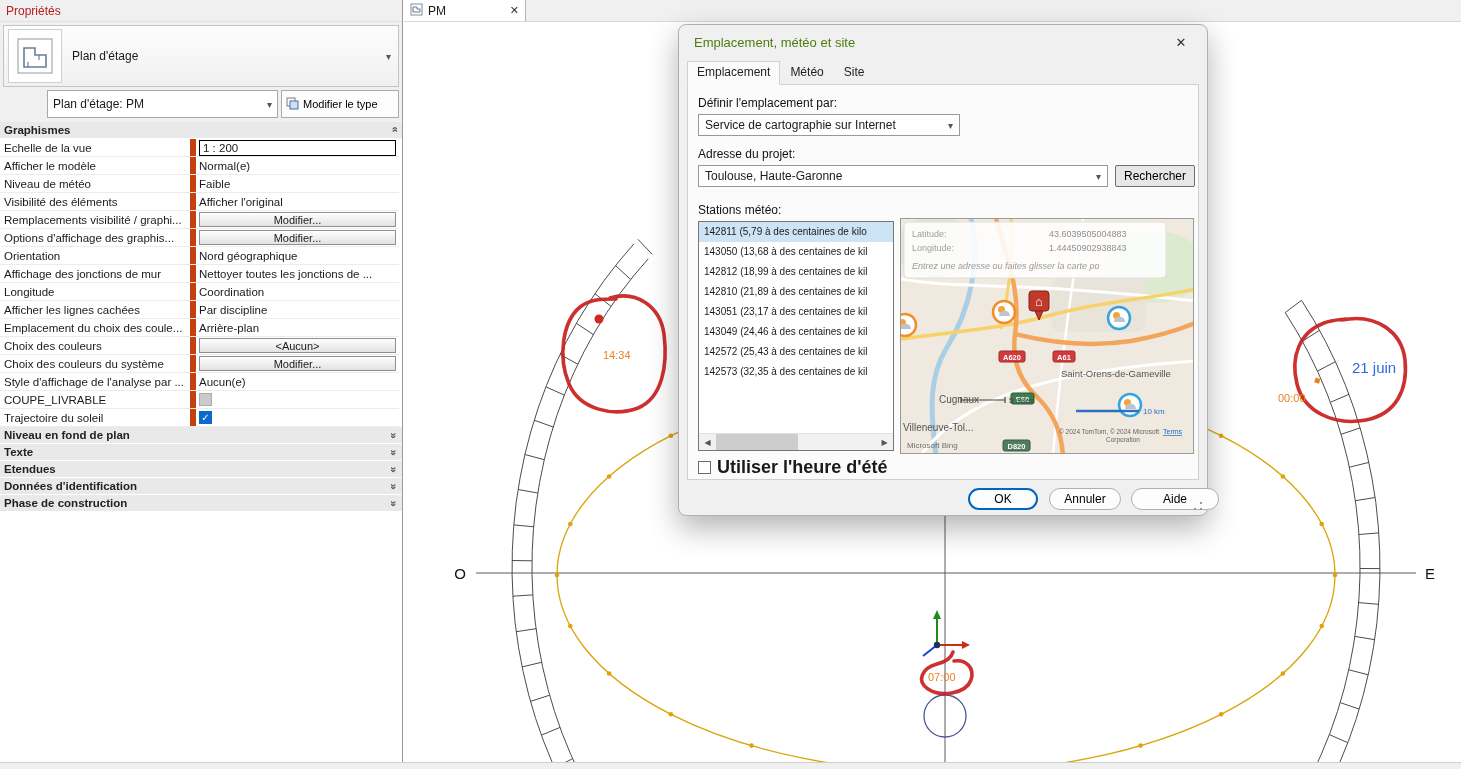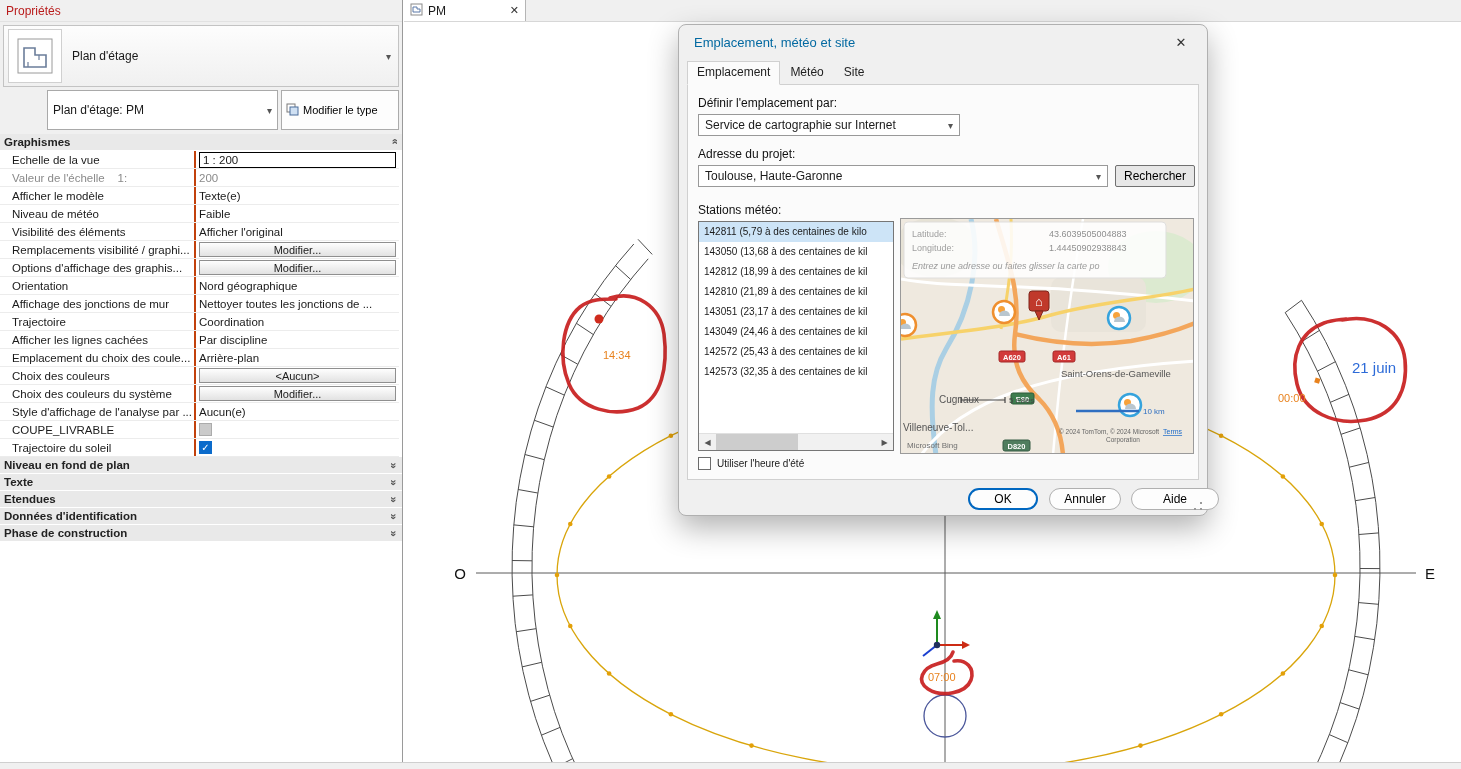--- a/index.html
+++ b/index.html
@@ -55,7 +55,7 @@
   
   .dialog { position:absolute; left:678px; top:24px; width:530px; height:492px; background:#f0f0f0; border:1px solid #b0b0b0; border-radius:8px; box-shadow:0 12px 30px rgba(0,0,0,.30); z-index:10; }
   .dlg-titlebar { height:34px; display:flex; align-items:center; padding:0 12px 0 15px; }
-  .dlg-title { font-size:13px; color:#0369a1; }
+  .dlg-title { font-size:13px; color:#4d7c0f; }
   .dlg-x { margin-left:auto; font-size:13px; color:#333; width:28px; text-align:center; cursor:default; }
   .dlg-tabs { display:flex; margin:2px 8px 0 8px; position:relative; z-index:2; }
   .dlg-tab { padding:3px 9px 4px 9px; font-size:12px; color:#222; border:1px solid transparent; }

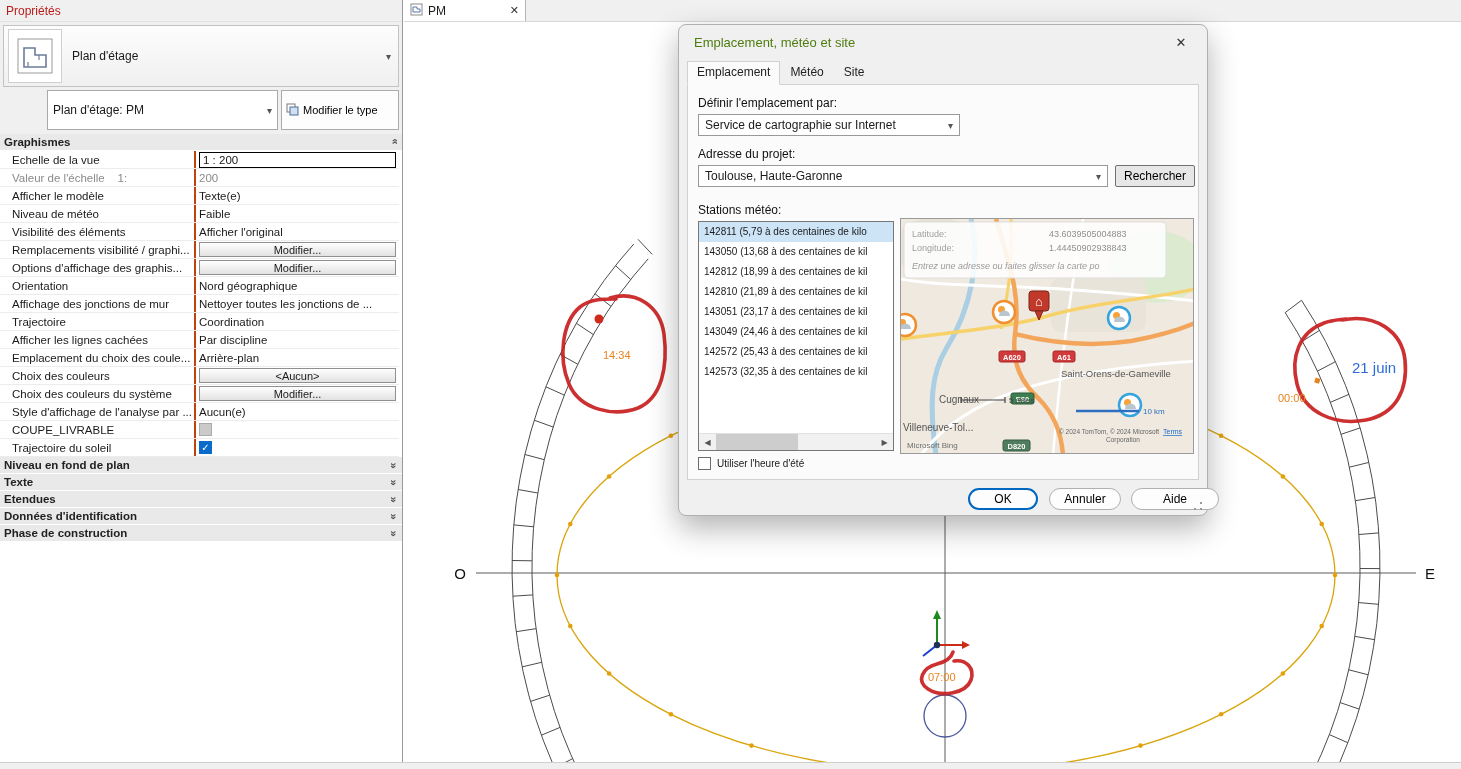--- a/index.html
+++ b/index.html
@@ -15,7 +15,7 @@
   .type-icon-box { width:54px; height:54px; margin-left:4px; background:#fff; border:1px solid #d0d0d0; display:flex; align-items:center; justify-content:center; }
   .type-name { margin-left:10px; font-size:12px; }
   .type-dd { position:absolute; right:7px; top:50%; transform:translateY(-50%); color:#555; font-size:10px; }
-  .combo-row { margin:0 3px; height:40px; display:flex; gap:3px;padding-left:44px; }
+  .combo-row { margin:0 3px; height:28px; display:flex; gap:3px;padding-left:44px; }
   .view-combo { flex:1; background:#fff; border:1px solid #a9a9a9; display:flex; align-items:center; padding:0 5px; position:relative; }
   .view-combo .dd { margin-left:auto; color:#555; font-size:10px; }
   .edit-type { width:118px; background:#fdfdfd; border:1px solid #ababab; display:flex; align-items:center; gap:4px; padding:0 4px; font-size:11px; cursor:default; }

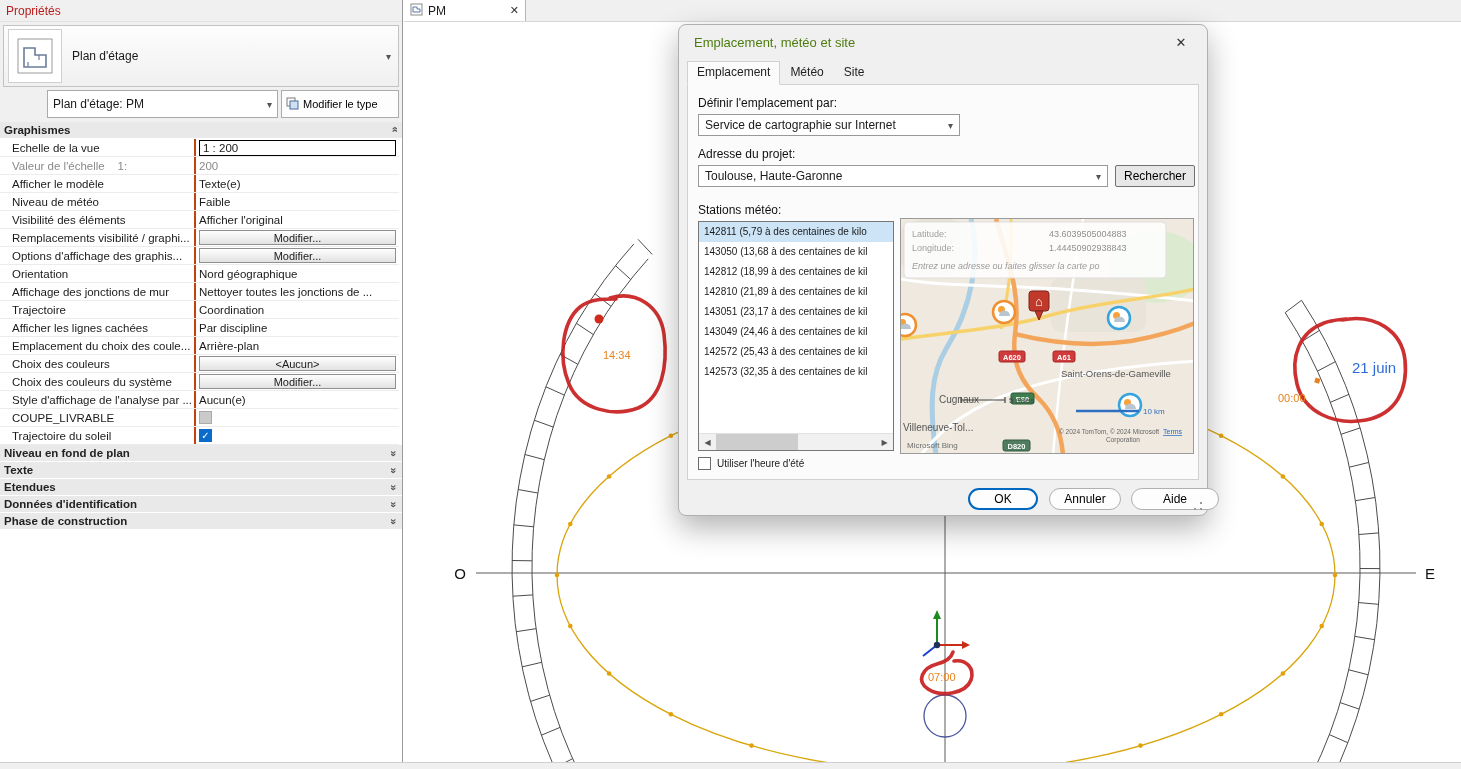--- a/index.html
+++ b/index.html
@@ -24,7 +24,7 @@
   .chev.up { transform:rotate(-90deg); }
   .chev.down { transform:rotate(90deg); }
   .prow { display:flex; height:18px; width:399px; border-bottom:1px solid #ececec; background:#fff; }
-  .plabel { width:196px; padding-left:12px; border-right:2px solid #c2410c; display:flex; align-items:center; font-size:11.5px; white-space:nowrap; overflow:hidden; }
+  .plabel { width:196px; padding-left:4px; border-right:6px solid #c2410c; display:flex; align-items:center; font-size:11.5px; white-space:nowrap; overflow:hidden; }
   .pvalue { flex:1; display:flex; align-items:center; padding:0 3px; overflow:hidden; }
   .cell-text { white-space:nowrap; overflow:hidden; font-size:11.5px; width:100%; }
   .cell-focus { width:100%; height:16px; border:1px solid #000; background:#fff; display:flex; align-items:center; padding-left:3px; font-size:11.5px; }

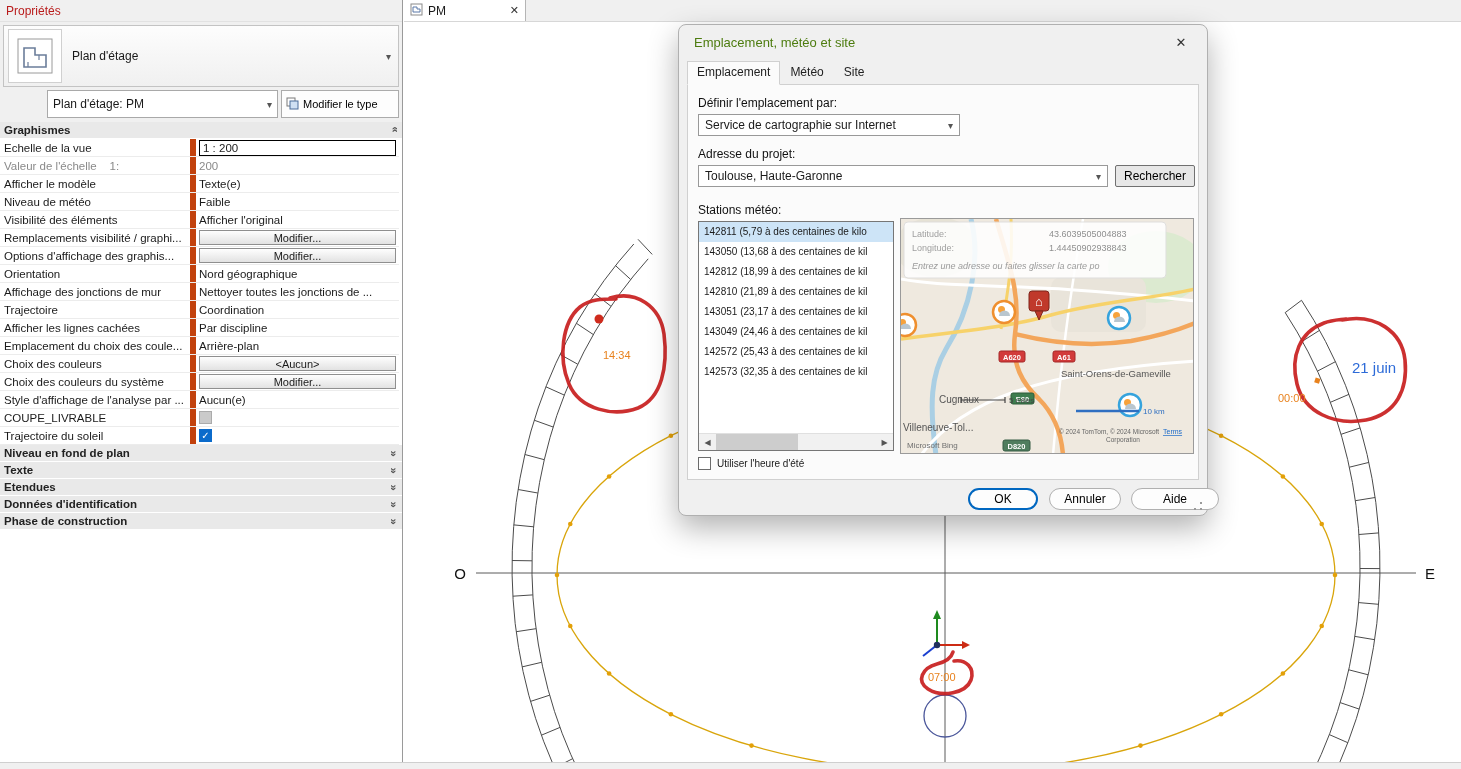--- a/index.html
+++ b/index.html
@@ -131,12 +131,6 @@
           <div class="plabel">Echelle de la vue</div>
           <div class="pvalue">
             <div class="cell-focus">1 : 200</div>
-          </div>
-        </div>
-        <div class="prow">
-          <div class="plabel dis">Valeur de l'échelle&nbsp;&nbsp;&nbsp;&nbsp;1:</div>
-          <div class="pvalue">
-            <div class="cell-text dis">200</div>
           </div>
         </div>
         <div class="prow">

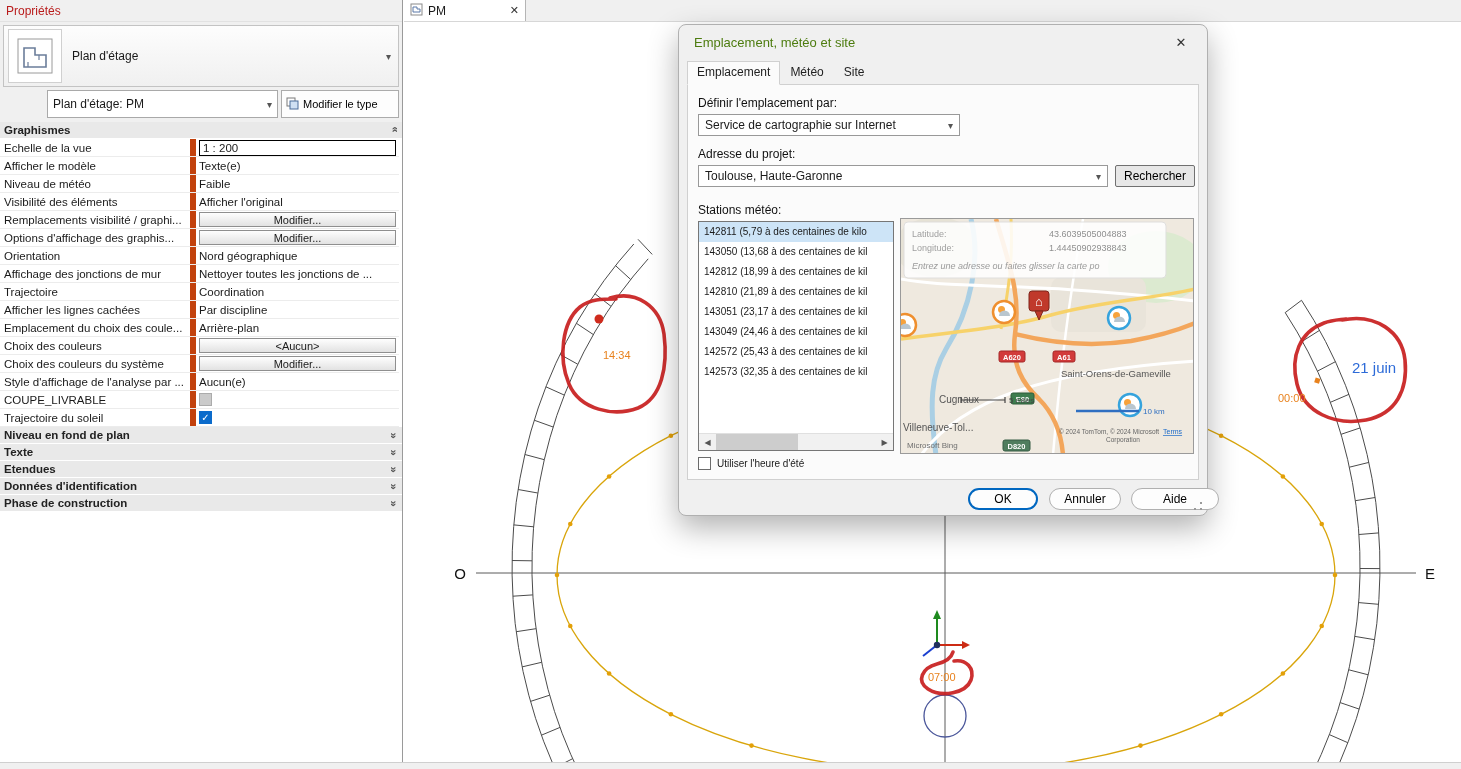--- a/index.html
+++ b/index.html
@@ -136,7 +136,7 @@
         <div class="prow">
           <div class="plabel">Afficher le modèle</div>
           <div class="pvalue">
-            <div class="cell-text">Texte(e)</div>
+            <div class="cell-text">Normal(e)</div>
           </div>
         </div>
         <div class="prow">

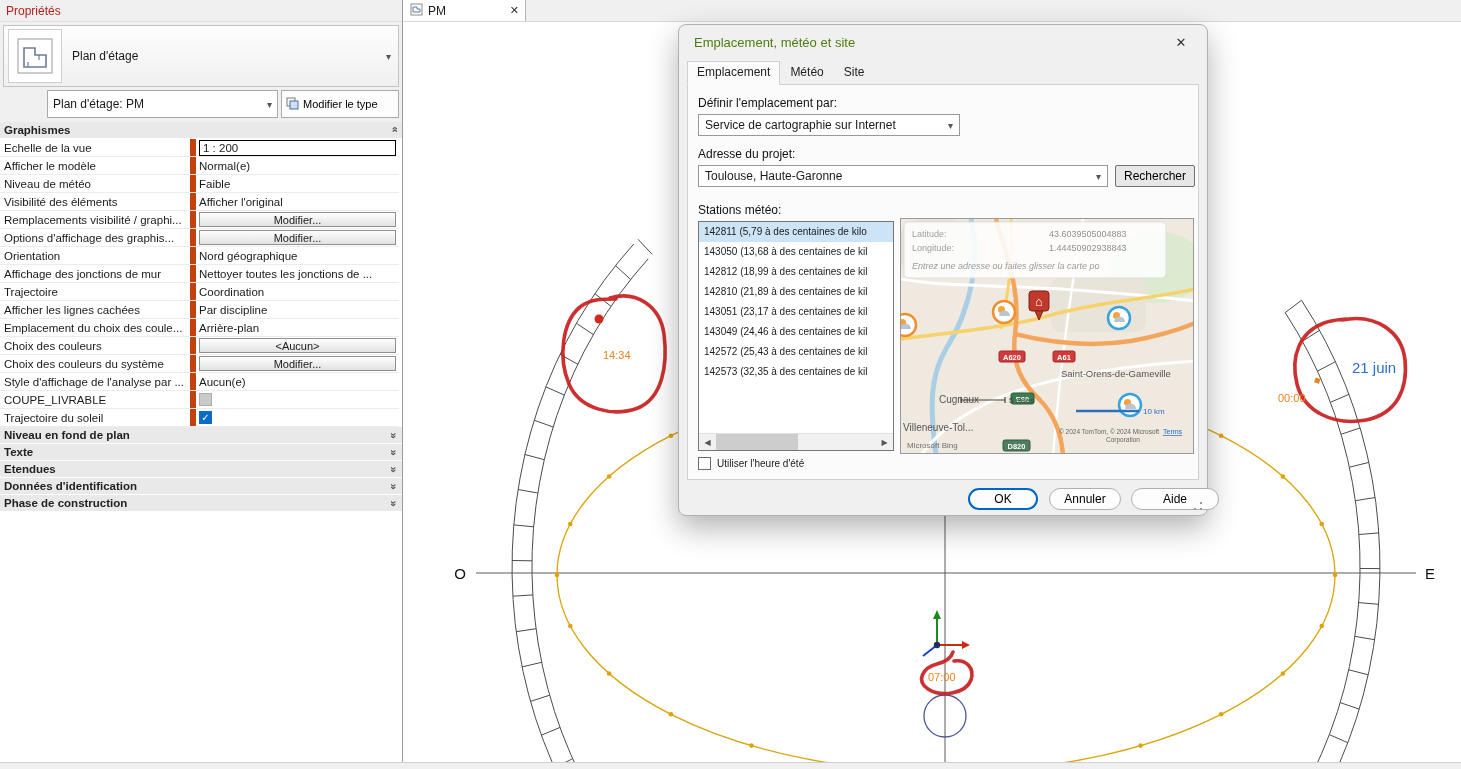--- a/index.html
+++ b/index.html
@@ -176,7 +176,7 @@
           </div>
         </div>
         <div class="prow">
-          <div class="plabel">Trajectoire</div>
+          <div class="plabel">Longitude</div>
           <div class="pvalue">
             <div class="cell-text">Coordination</div>
           </div>

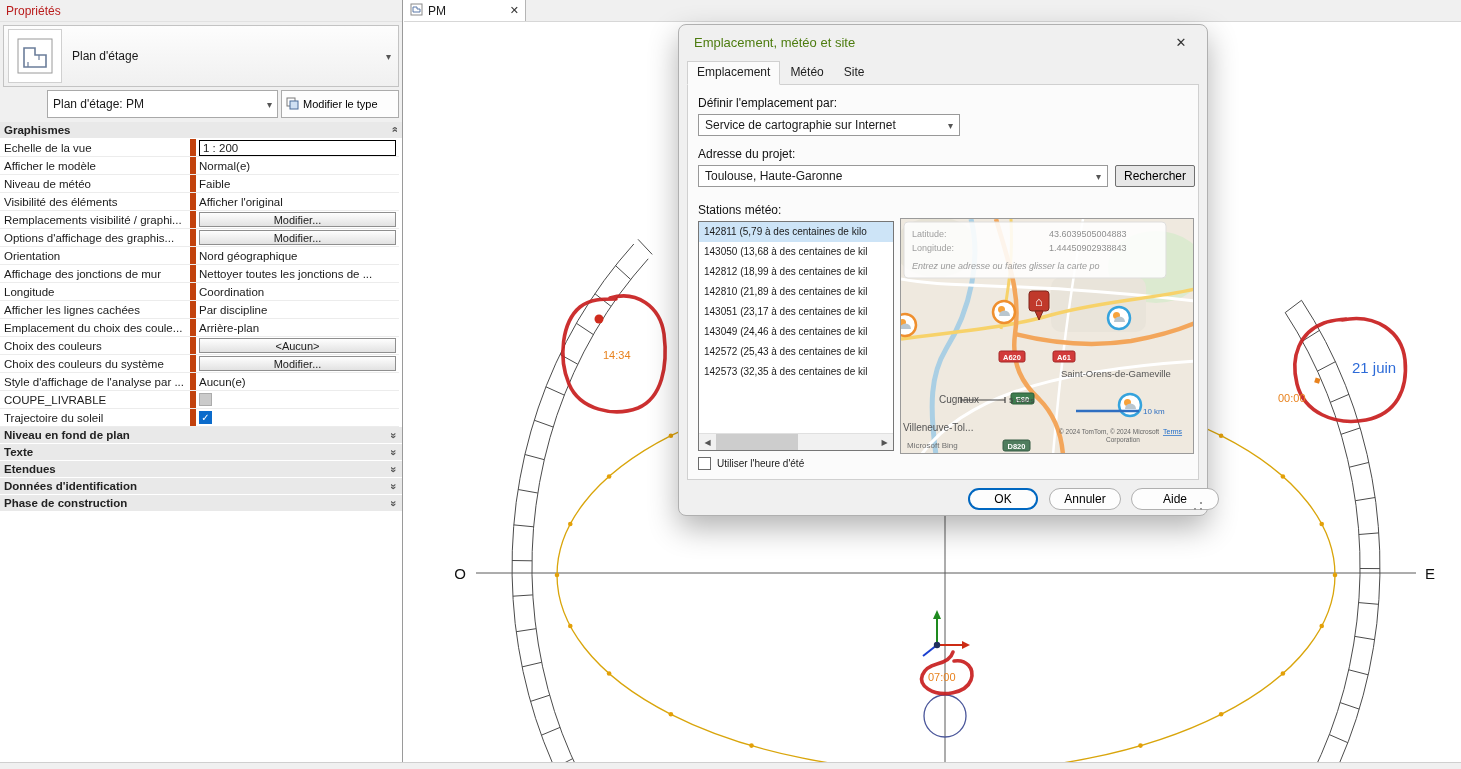--- a/index.html
+++ b/index.html
@@ -75,7 +75,7 @@
   .hs-thumb { width:82px; height:16px; background:#cdcdcd; }
   .hs-right { margin-left:auto; }
   .mapbox { position:absolute; left:212px; top:133px; width:294px; height:236px; border:1px solid #9a9a9a; overflow:hidden; background:#efe9df; }
-  .dstrow { position:absolute; left:10px; top:372px; display:flex; align-items:center; gap:6px; font-size:10px; }
+  .dstrow { position:absolute; left:10px; top:372px; display:flex; align-items:center; gap:6px; font-size:18px;font-weight:bold; }
   .dst-box { width:13px; height:13px; border:1px solid #6b6b6b; background:#fff; }
   .grip { position:absolute; right:4px; bottom:4px; width:10px; height:10px; background:
     radial-gradient(circle at 8px 2px, #9a9a9a 1px, transparent 1.4px),

